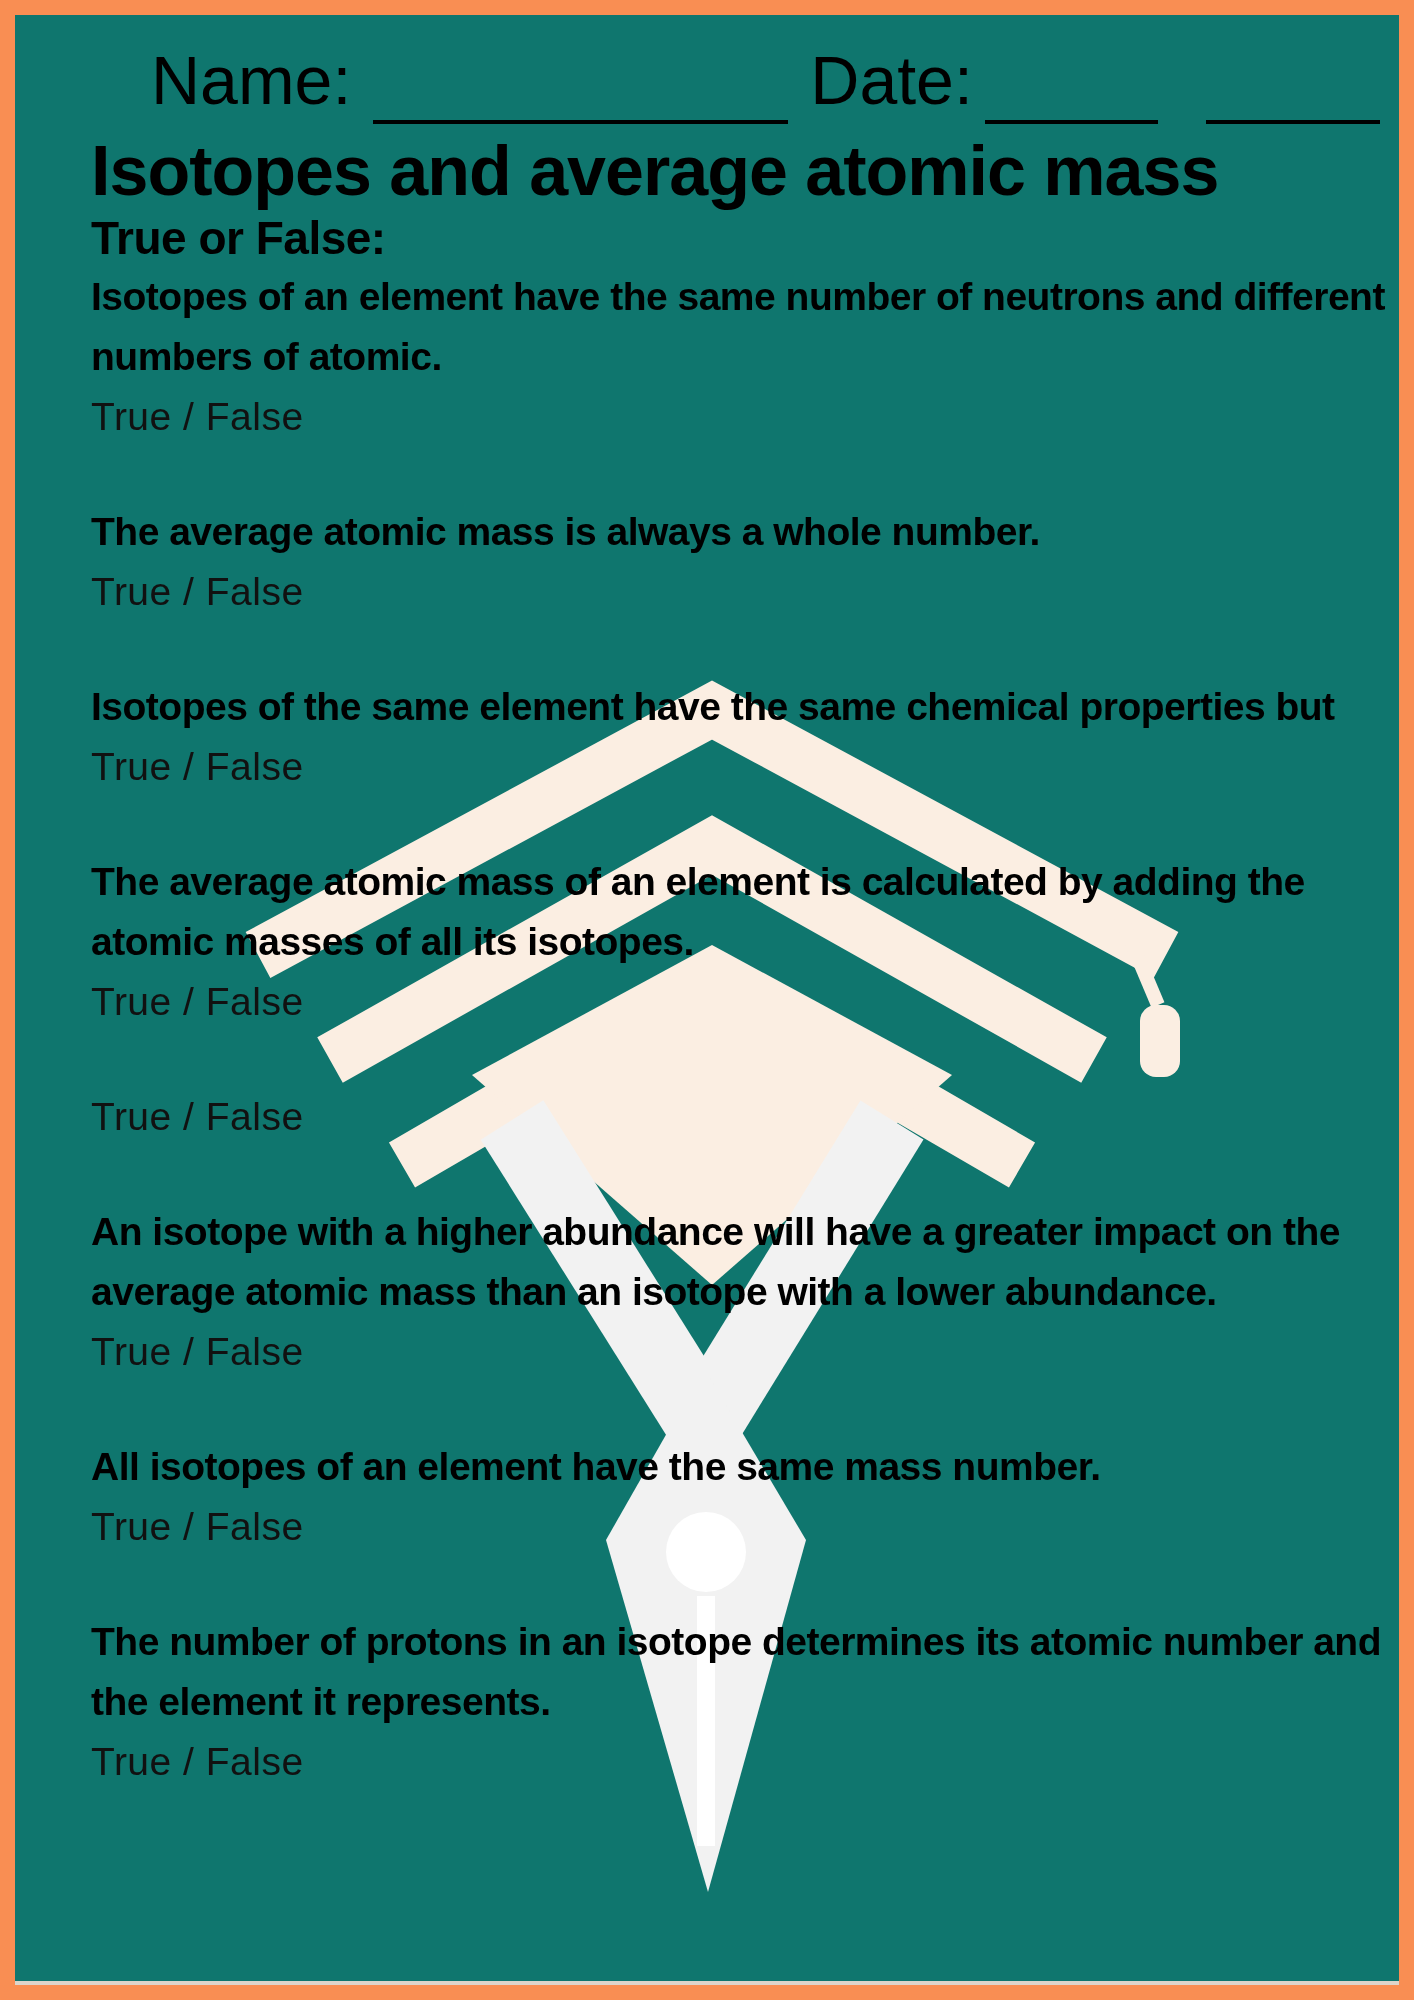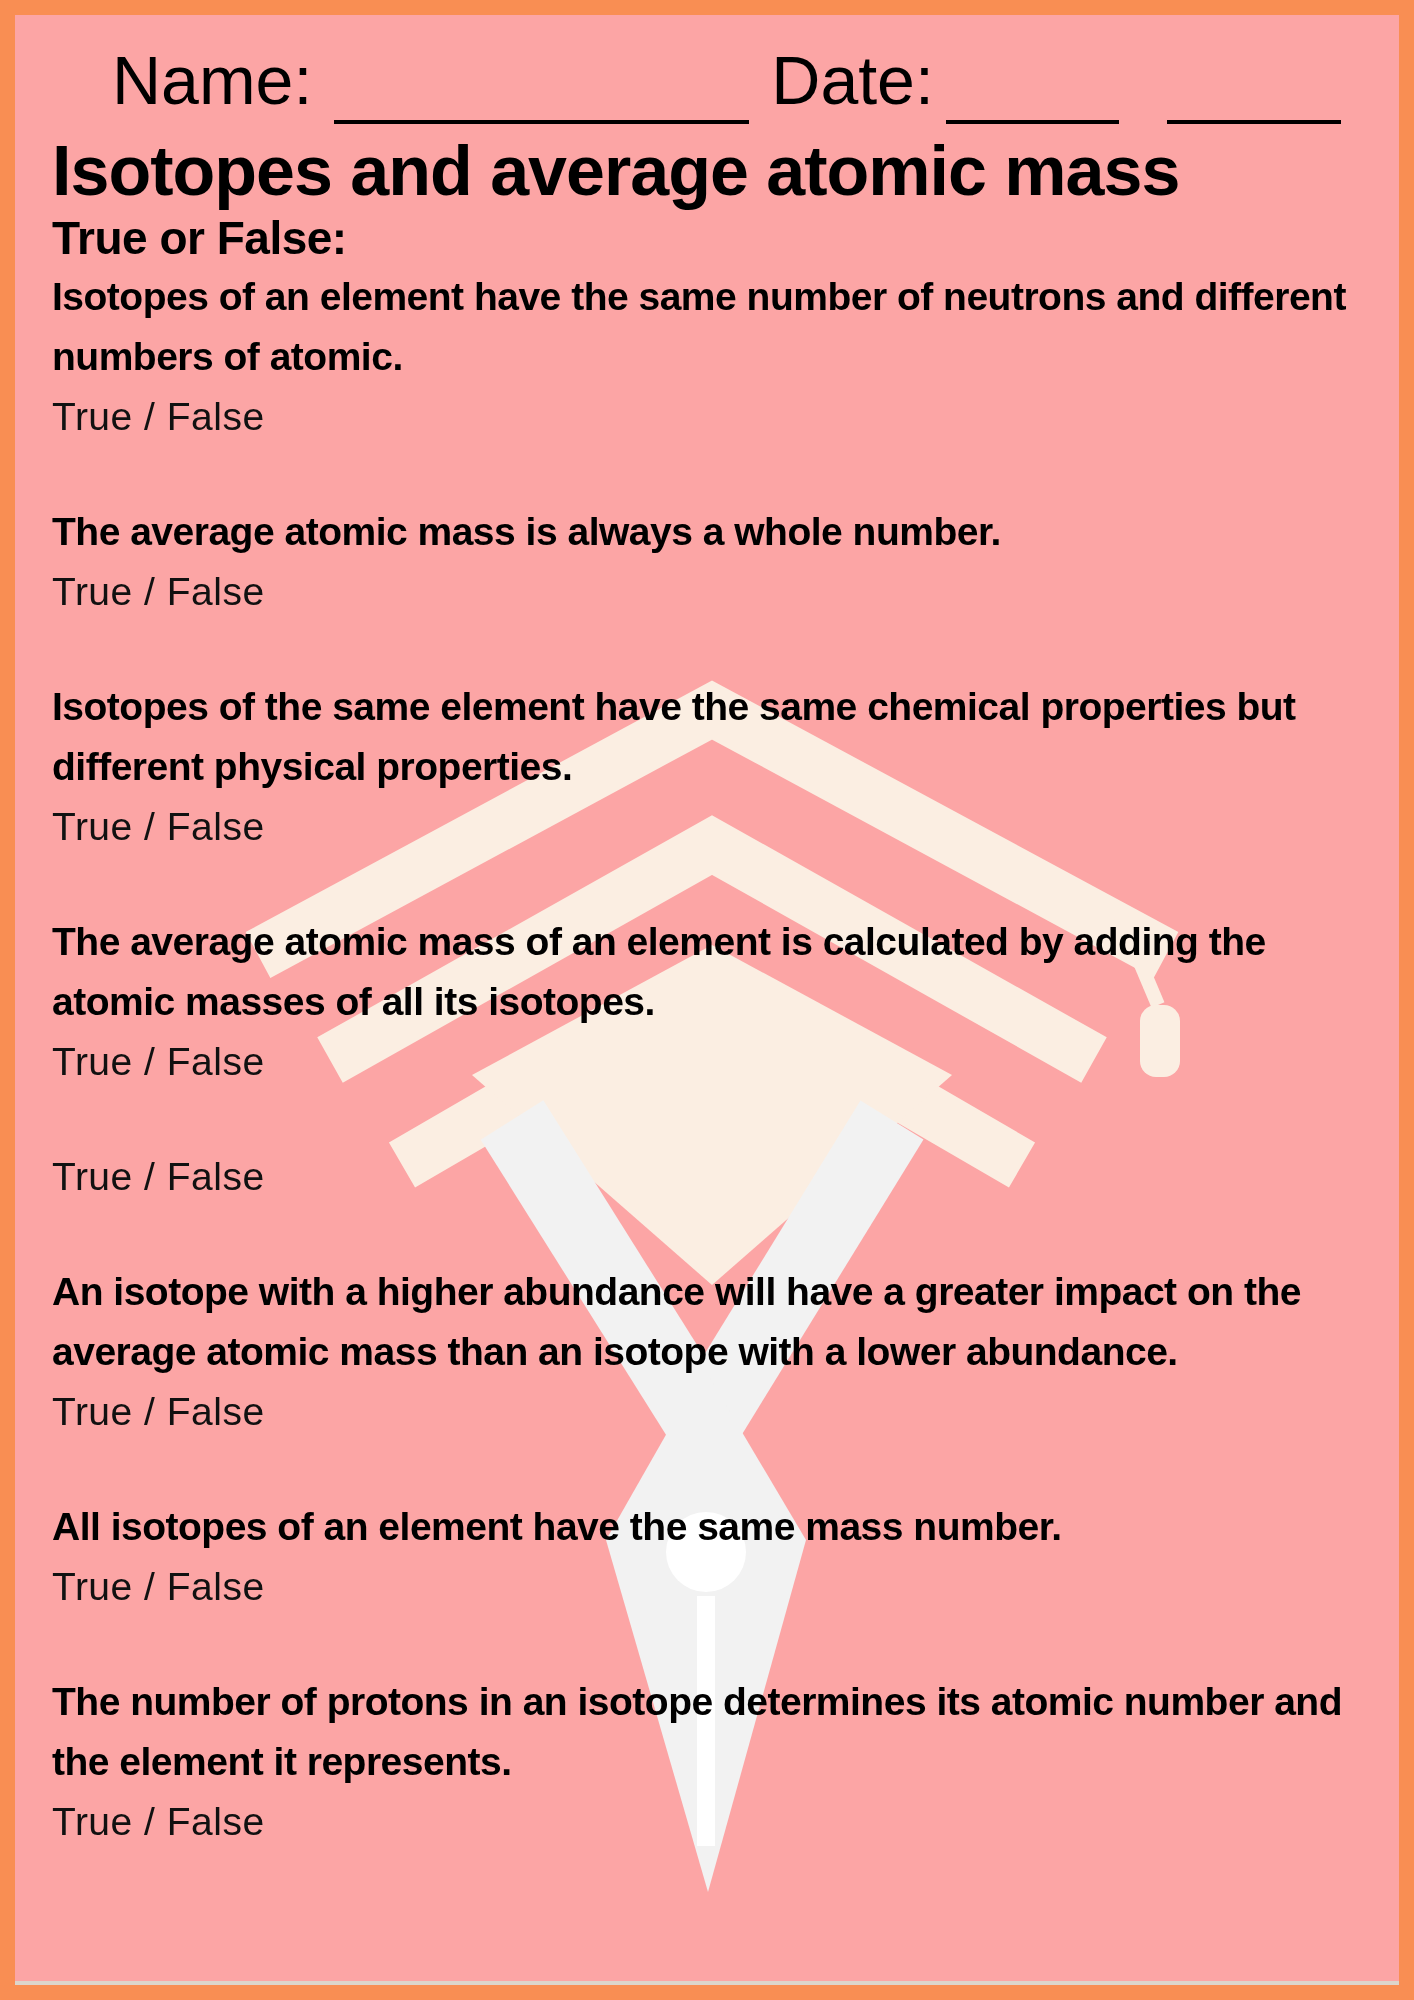--- a/index.html
+++ b/index.html
@@ -21,8 +21,9 @@
     position:relative;
     width:1414px;height:2000px;
     border:15px solid var(--border-orange);
-    background:#fca5a5;
+    background:#0f766e;
     overflow:hidden;
+    padding-left:39px;
   }
   .watermark{
     position:absolute;left:0;top:0;width:1384px;height:1970px;

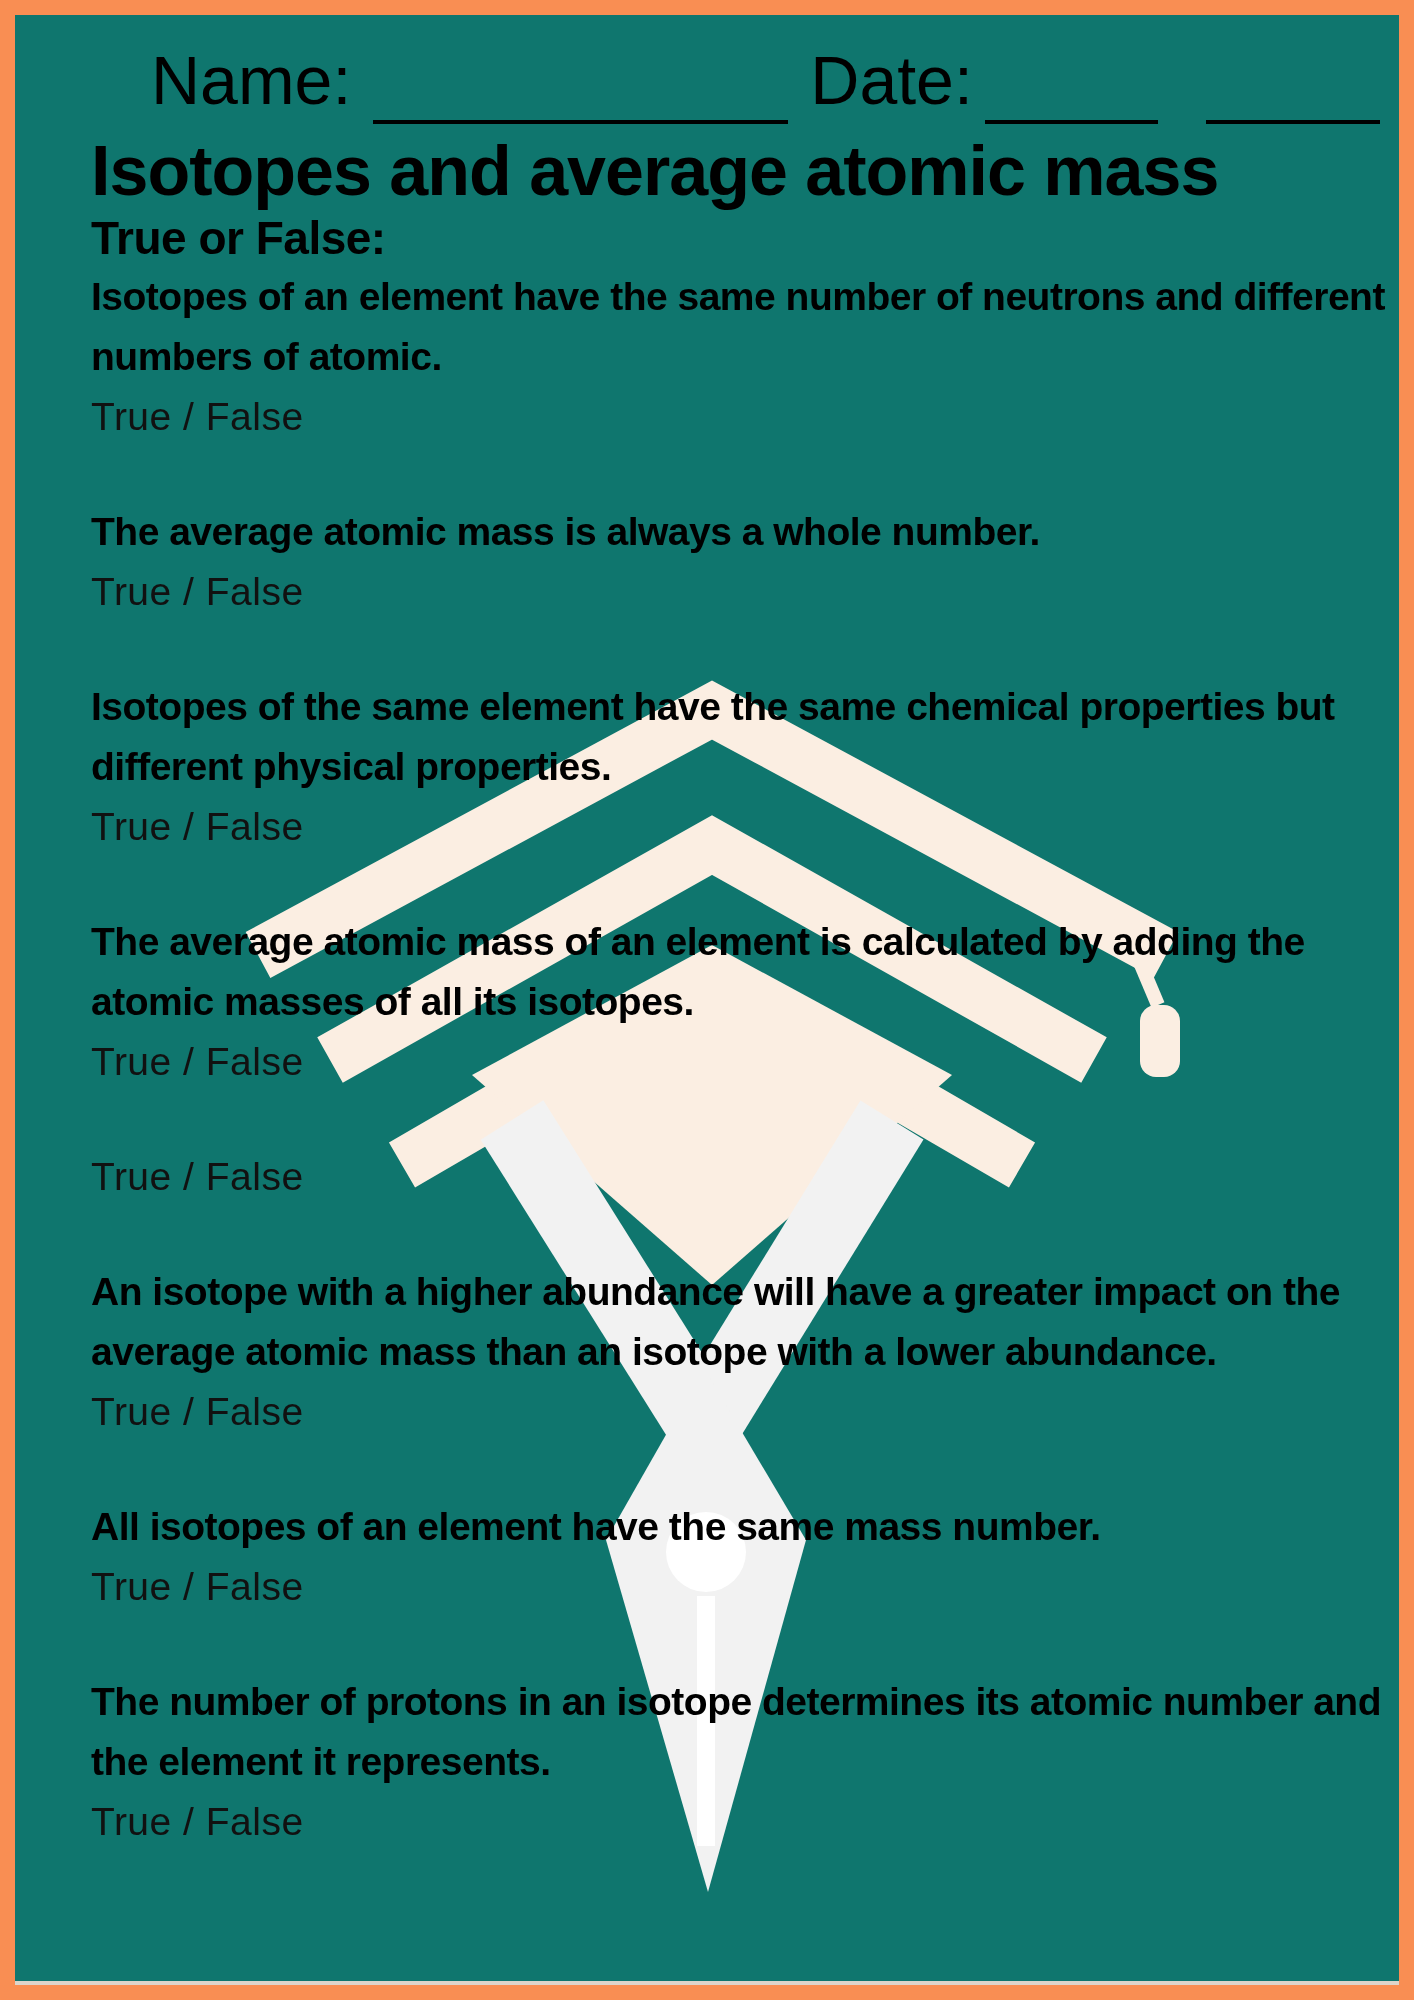--- a/index.html
+++ b/index.html
@@ -144,7 +144,6 @@
   <div class="question">
     <div class="statement">
             <div class="s-line">Isotopes of the same element have the same chemical properties but</div>
-            <div class="s-line">different physical properties.</div>
           </div>
     <div class="tf">True / False</div>
   </div>

